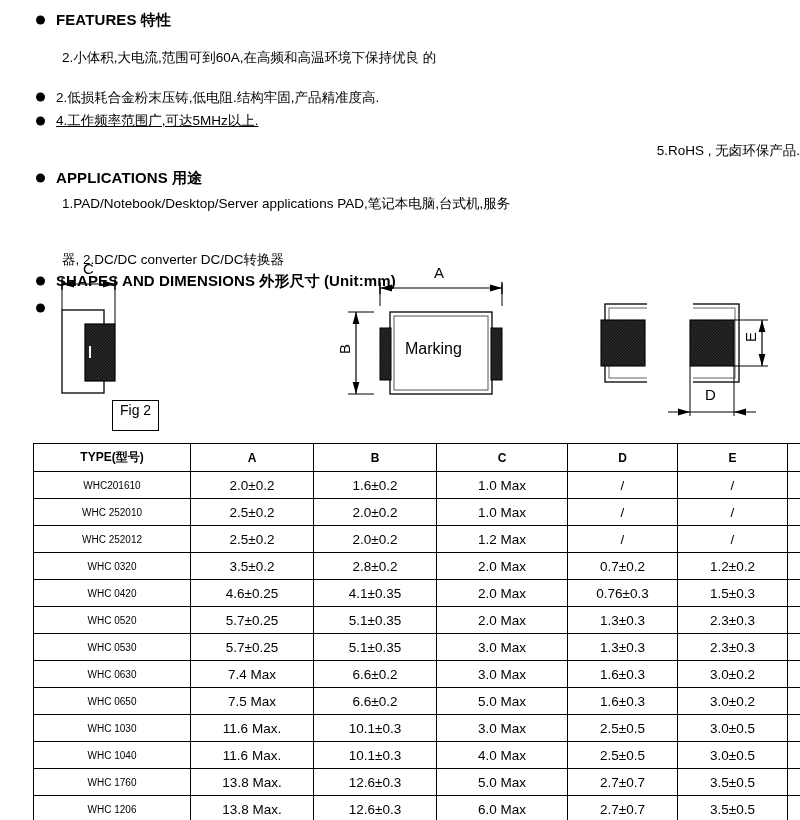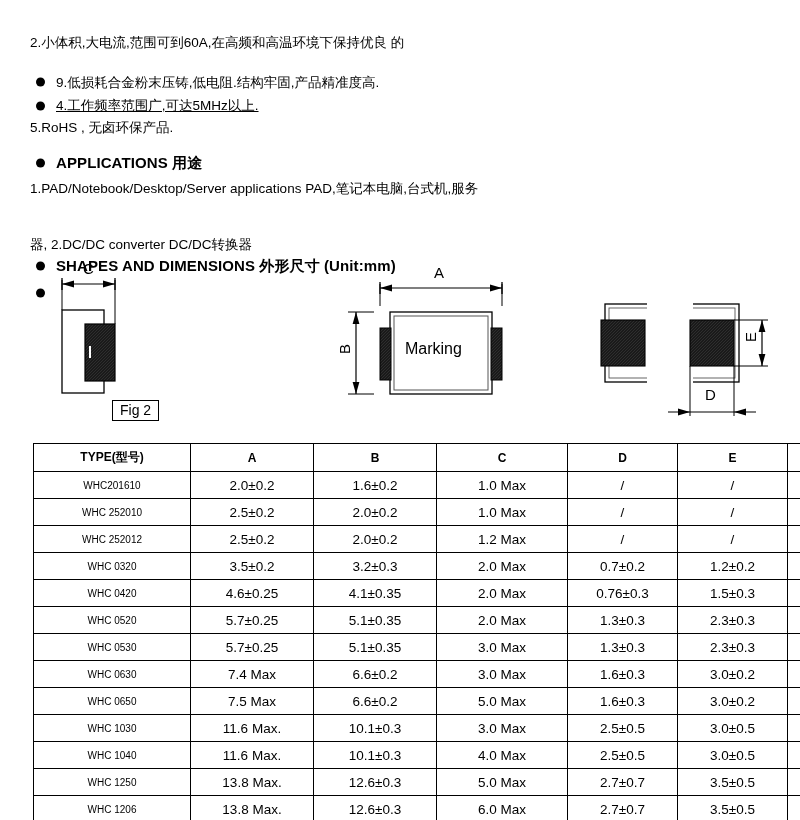--- a/index.html
+++ b/index.html
@@ -119,6 +119,9 @@
 
 <div class="sheet">
 
+  <div class="line bullet hdr" style="top:12px;">
+    <span>FEATURES 特性</span>
+  </div>
 
 
   <div class="line body-txt indent" style="top:36px;">

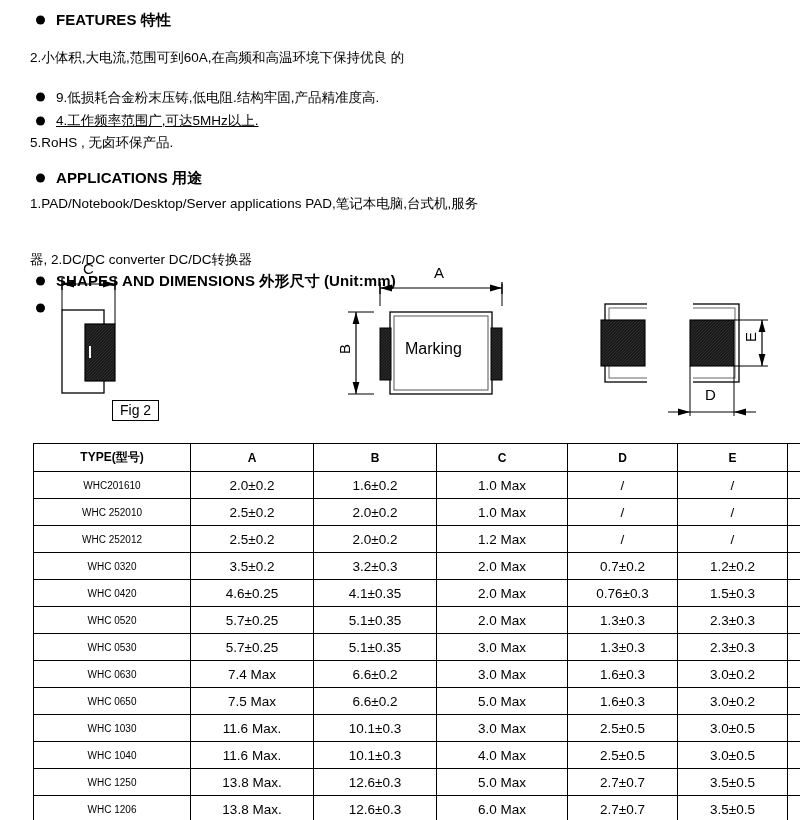--- a/index.html
+++ b/index.html
@@ -52,7 +52,7 @@
     font-weight: 500;
   }
   .indent {
-    padding-left: 30px;
+    padding-left: 62px;
   }
 
   

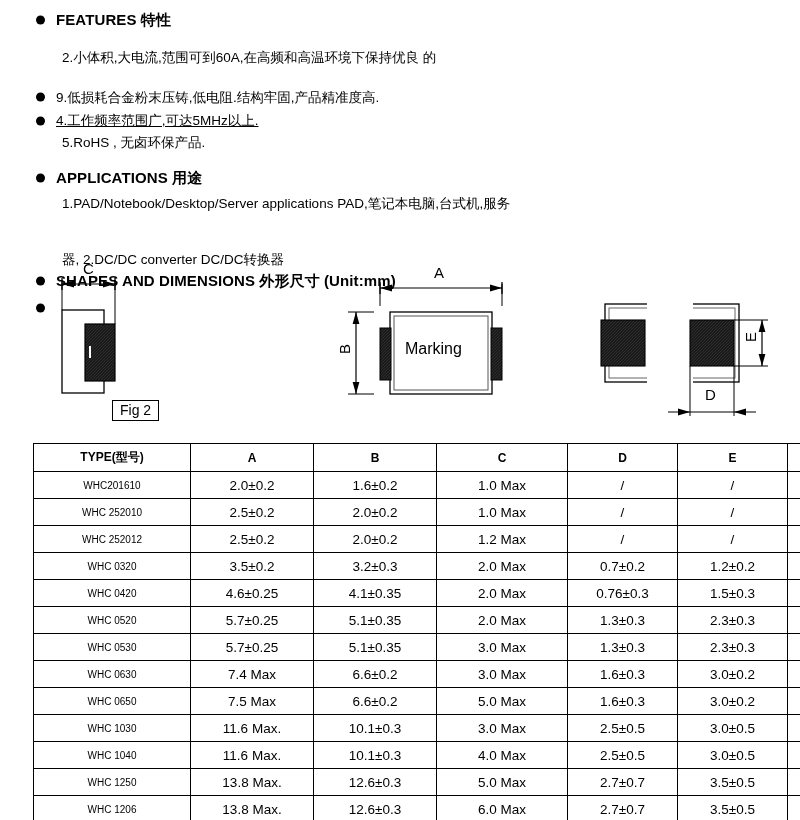--- a/index.html
+++ b/index.html
@@ -130,7 +130,7 @@
 
 
   <div class="line bullet body-txt" style="top:62px;">
-    <span>9.低损耗合金粉末压铸,低电阻.结构牢固,产品精准度高.</span>
+    <span>2.低损耗合金粉末压铸,低电阻.结构牢固,产品精准度高.</span>
   </div>
 
   <div class="line bullet body-txt" style="top:72px;text-decoration:underline;">

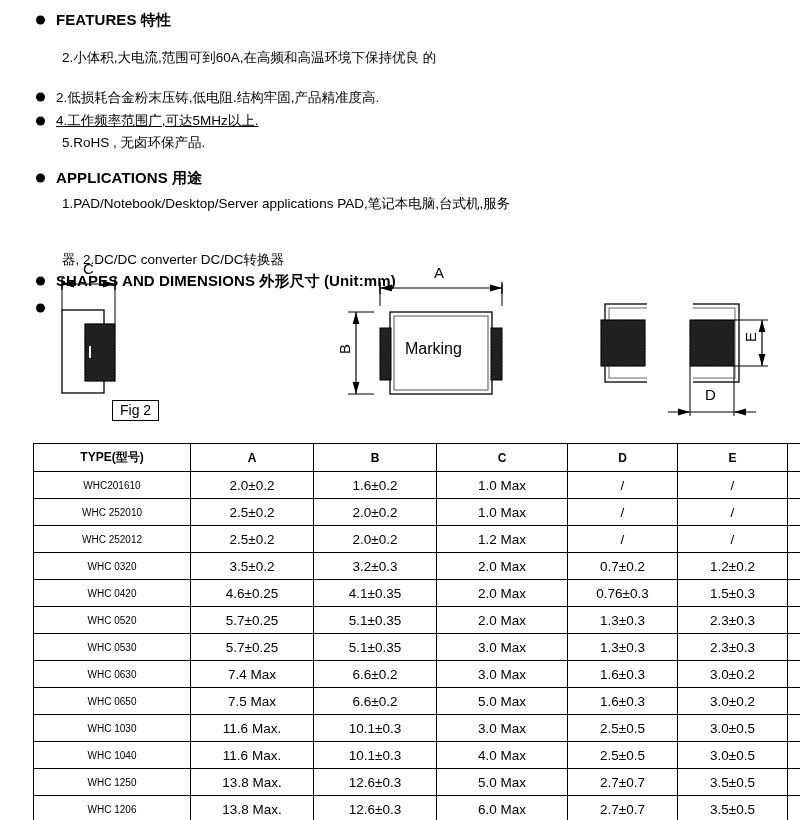--- a/index.html
+++ b/index.html
@@ -137,7 +137,7 @@
     <span>4.工作频率范围广,可达5MHz以上.</span>
   </div>
 
-  <div class="line body-txt indent" style="top:80px;">
+  <div class="line body-txt indent" style="top:88px;text-align:right;">
     <span>5.RoHS , 无卤环保产品.</span>
   </div>
 

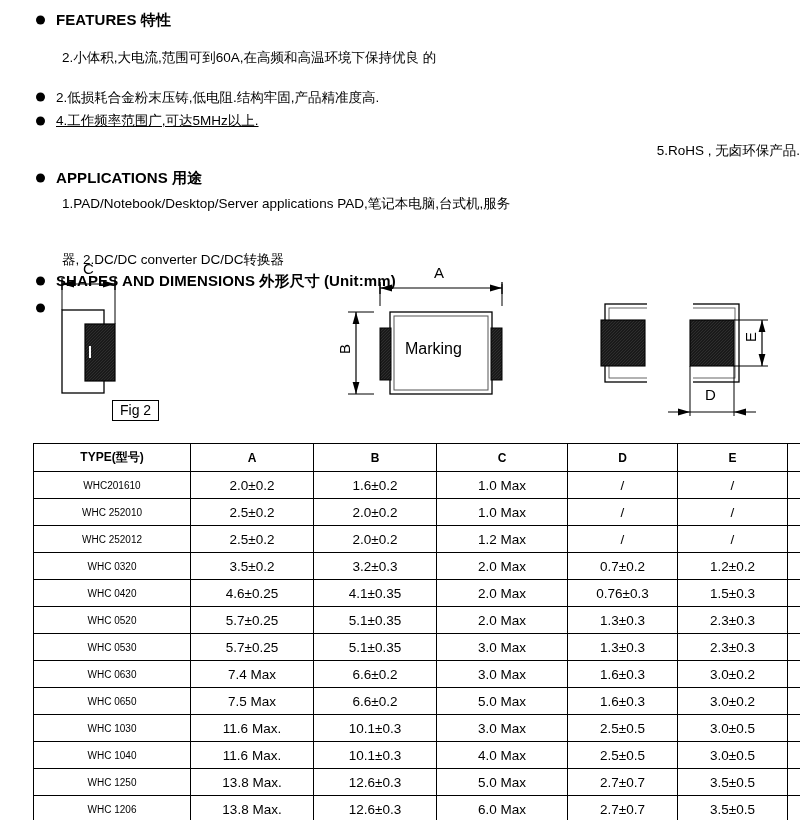--- a/index.html
+++ b/index.html
@@ -74,7 +74,7 @@
     left: 112px;
     top: 400px;
     border: 1.4px solid #000;
-    padding: 1px 7px 2px 7px;
+    padding: 1px 7px 12px 7px;
     font-size: 14px;
     background: #fff;
     line-height: 1.15;

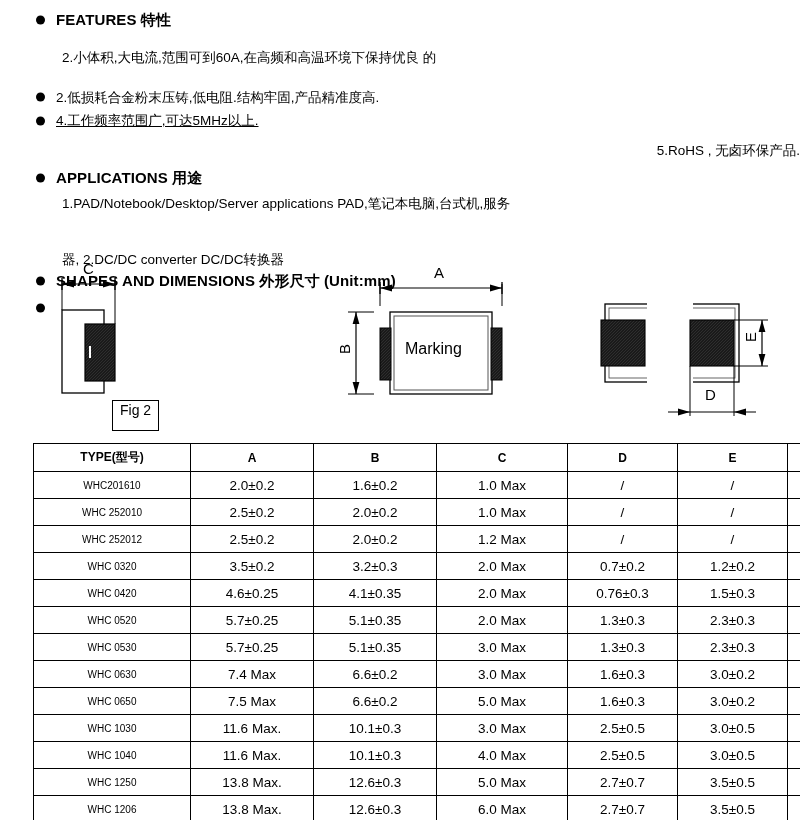--- a/index.html
+++ b/index.html
@@ -307,7 +307,7 @@
       <tr>
         <td>WHC 0320</td>
         <td>3.5±0.2</td>
-        <td>3.2±0.3</td>
+        <td>2.8±0.2</td>
         <td>2.0 Max</td>
         <td>0.7±0.2</td>
         <td>1.2±0.2</td>

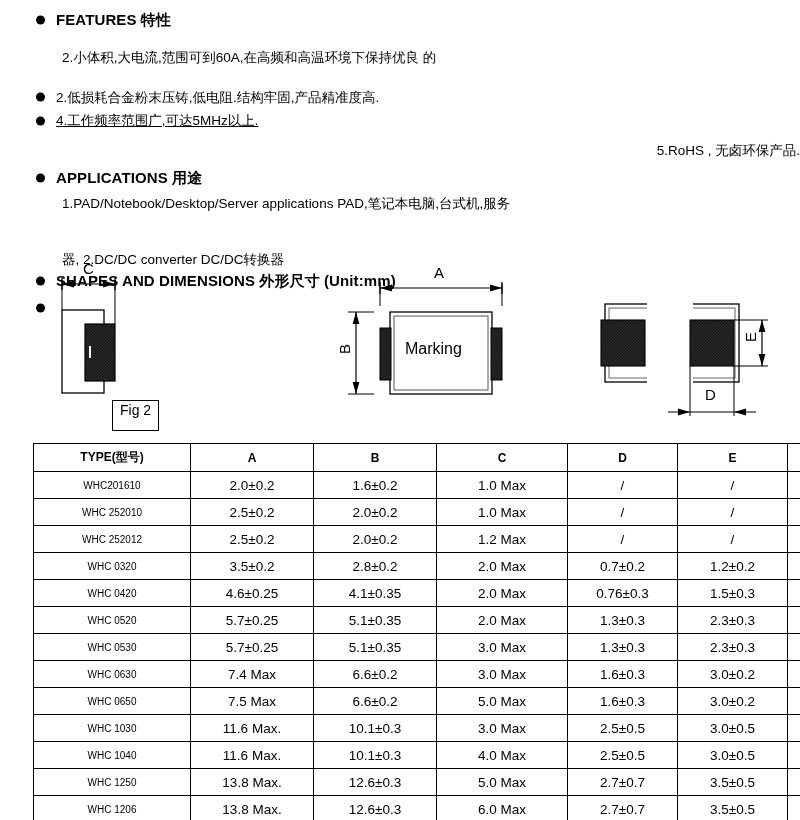--- a/index.html
+++ b/index.html
@@ -377,7 +377,7 @@
         <td>2</td>
       </tr>
       <tr>
-        <td>WHC 1250</td>
+        <td>WHC 1760</td>
         <td>13.8 Max.</td>
         <td>12.6±0.3</td>
         <td>5.0 Max</td>

